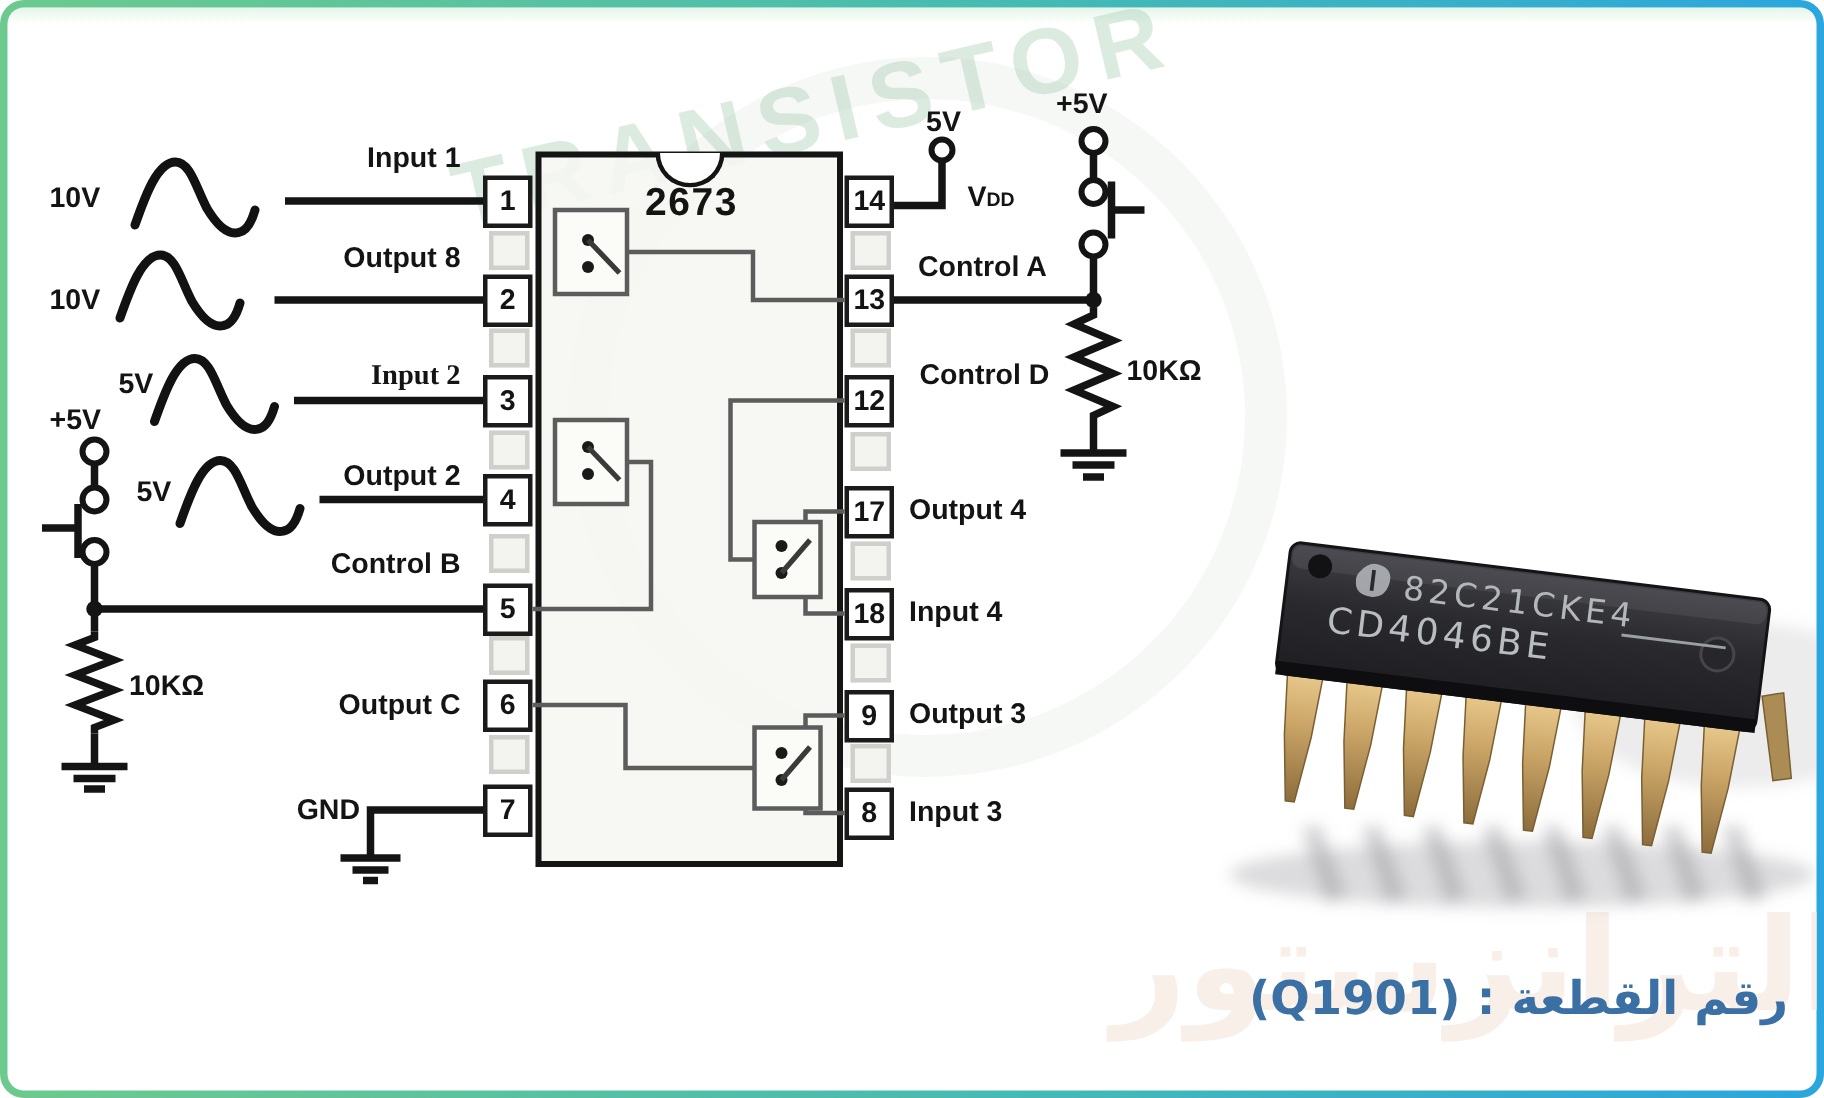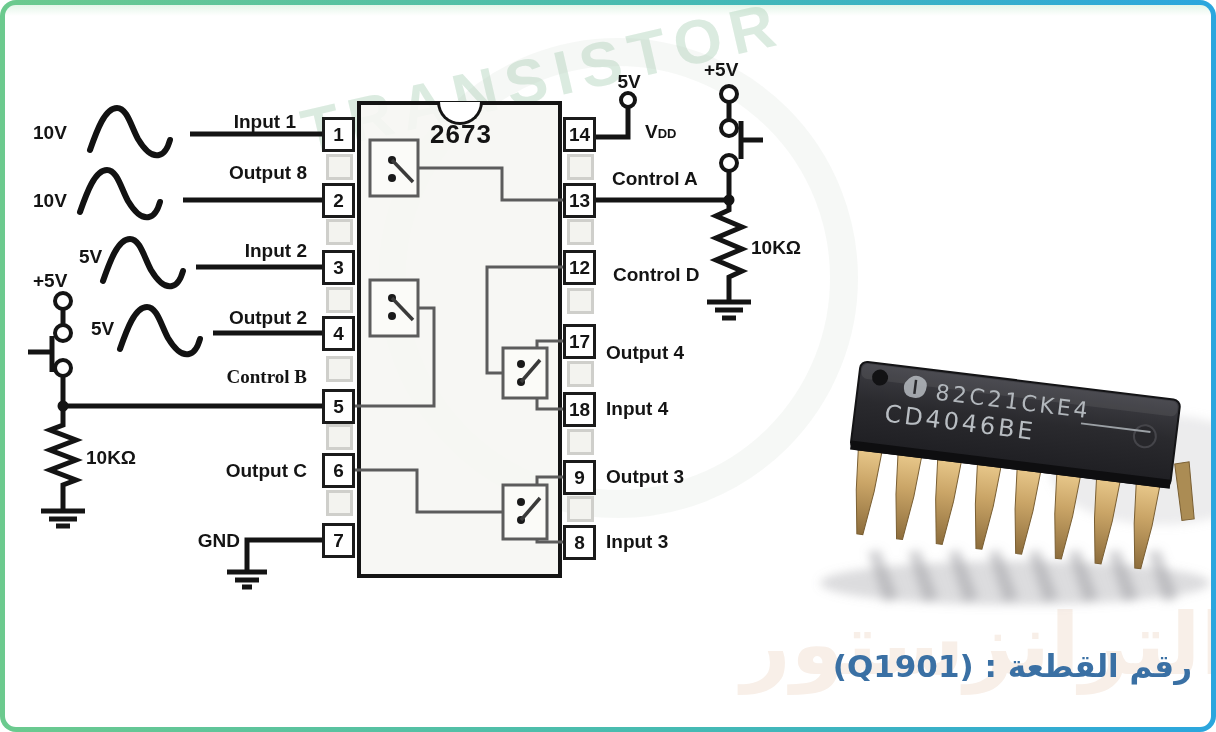--- a/index.html
+++ b/index.html
@@ -246,7 +246,7 @@
 
    <div class="ic-title">2673</div>
 
-   <div class="lbl r" style="left:186px;top:95px;margin-top:16px;">Input 1</div>
+   <div class="lbl r" style="left:197px;top:95px;">Input 1</div>
    <div class="lbl r" style="left:197px;top:162px;">Output 8</div>
    <div class="lbl r" style="left:197px;top:240px;">Input 2</div>
    <div class="lbl r" style="left:197px;top:307px;">Output 2</div>

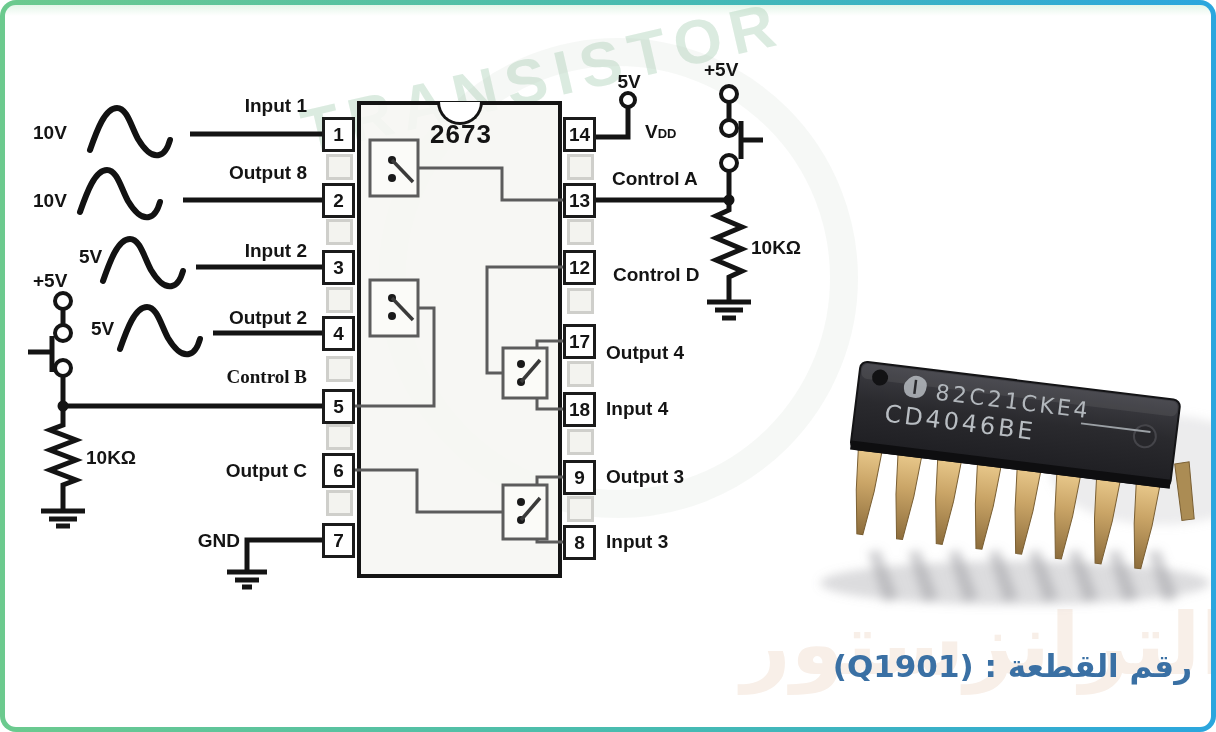--- a/index.html
+++ b/index.html
@@ -248,7 +248,7 @@
 
    <div class="lbl r" style="left:197px;top:95px;">Input 1</div>
    <div class="lbl r" style="left:197px;top:162px;">Output 8</div>
-   <div class="lbl r" style="left:197px;top:240px;">Input 2</div>
+   <div class="lbl r" style="left:197px;top:240px;font-family:Liberation Serif, serif;">Input 2</div>
    <div class="lbl r" style="left:197px;top:307px;">Output 2</div>
    <div class="lbl r" style="left:197px;top:366px;font-family:Liberation Serif, serif;">Control B</div>
    <div class="lbl r" style="left:197px;top:460px;">Output C</div>

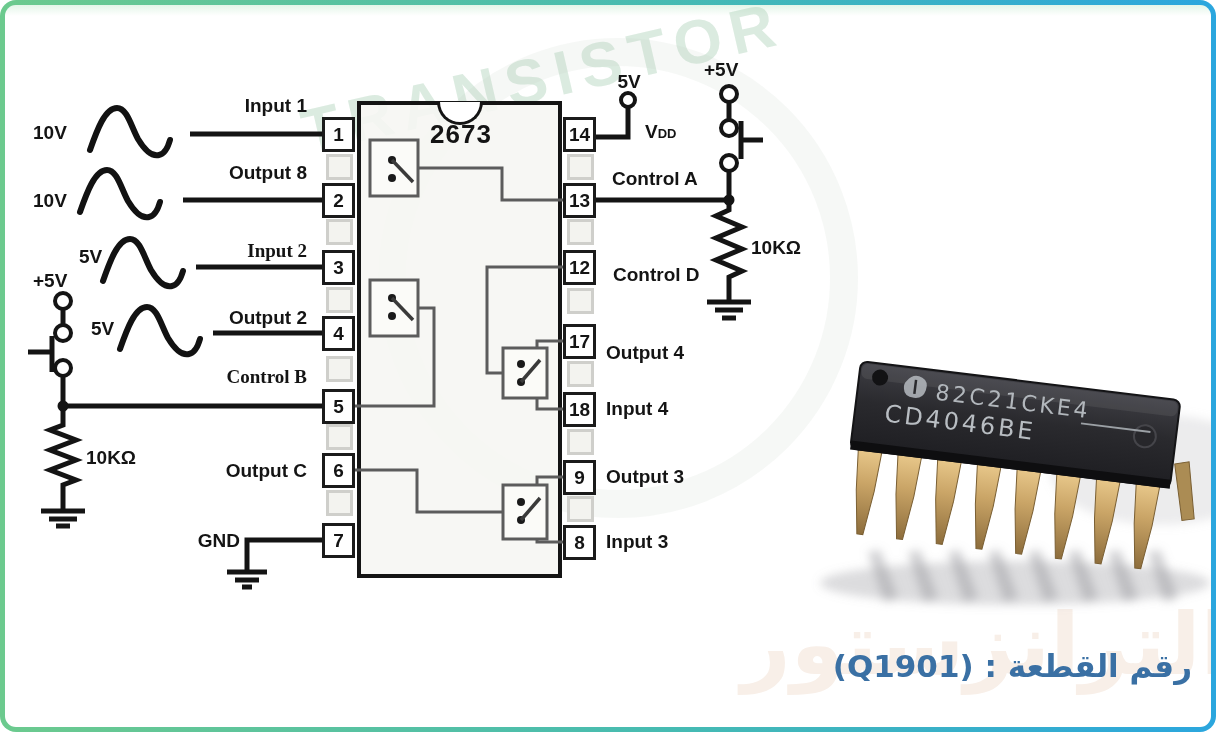--- a/index.html
+++ b/index.html
@@ -258,7 +258,7 @@
      <span>V</span><span class="sub">DD</span>
    </div>
    <div class="lbl" style="left:612px;top:168px;">Control A</div>
-   <div class="lbl" style="left:613px;top:264px;">Control D</div>
+   <div class="lbl" style="left:613px;top:240px;">Control D</div>
    <div class="lbl" style="left:606px;top:342px;">Output 4</div>
    <div class="lbl" style="left:606px;top:398px;">Input 4</div>
    <div class="lbl" style="left:606px;top:466px;">Output 3</div>

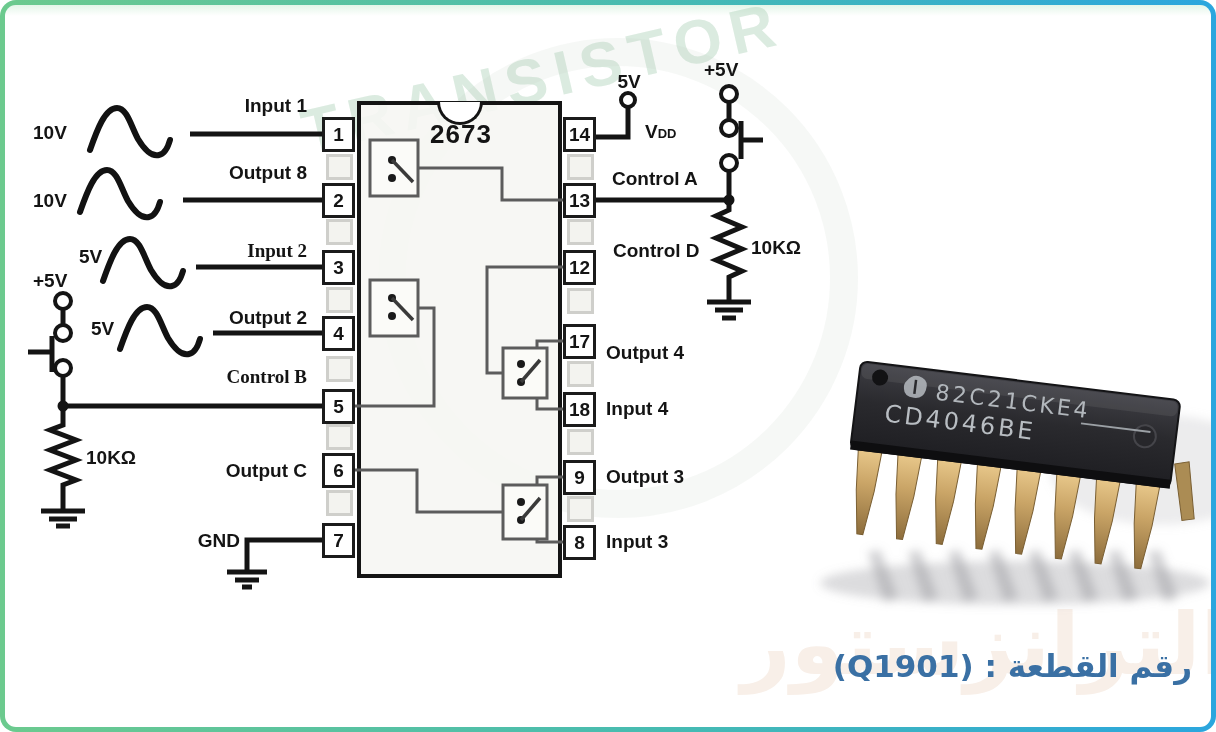--- a/index.html
+++ b/index.html
@@ -259,7 +259,7 @@
    </div>
    <div class="lbl" style="left:612px;top:168px;">Control A</div>
    <div class="lbl" style="left:613px;top:240px;">Control D</div>
-   <div class="lbl" style="left:606px;top:342px;">Output 4</div>
+   <div class="lbl" style="left:606px;top:330px;">Output 4</div>
    <div class="lbl" style="left:606px;top:398px;">Input 4</div>
    <div class="lbl" style="left:606px;top:466px;">Output 3</div>
    <div class="lbl" style="left:606px;top:531px;">Input 3</div>

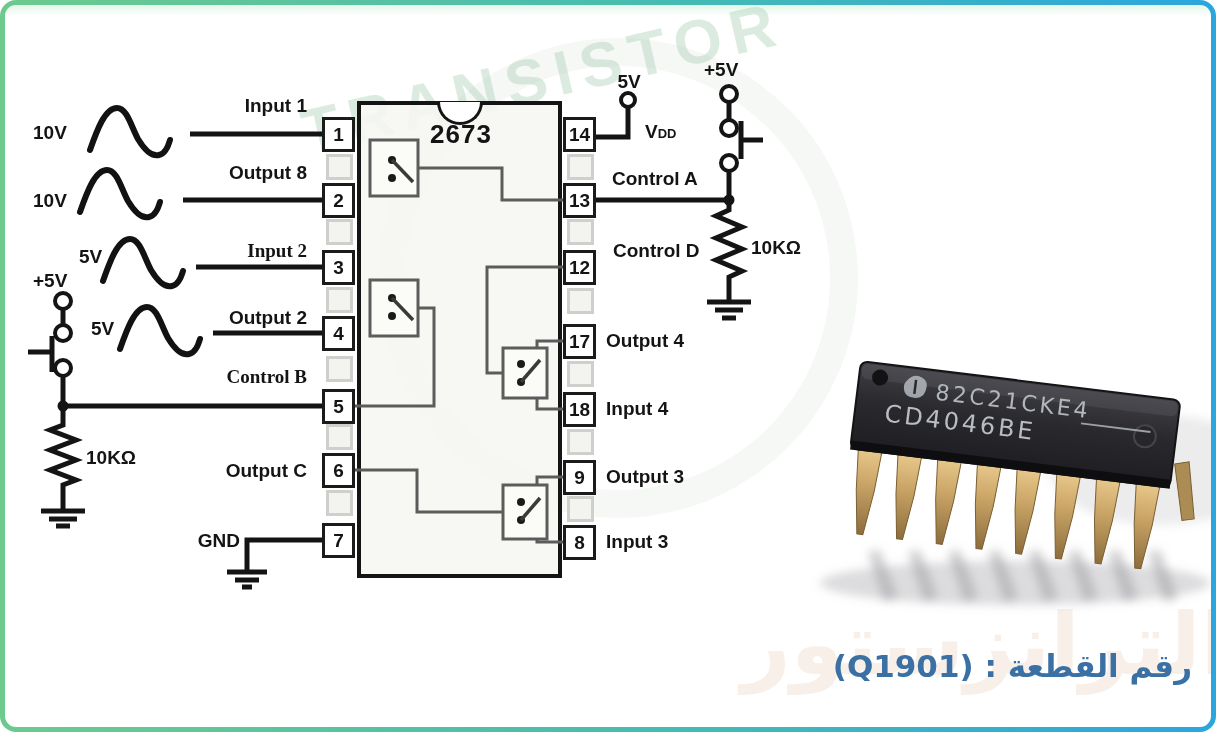--- a/index.html
+++ b/index.html
@@ -250,7 +250,7 @@
    <div class="lbl r" style="left:197px;top:162px;">Output 8</div>
    <div class="lbl r" style="left:197px;top:240px;font-family:Liberation Serif, serif;">Input 2</div>
    <div class="lbl r" style="left:197px;top:307px;">Output 2</div>
-   <div class="lbl r" style="left:197px;top:366px;font-family:Liberation Serif, serif;">Control B</div>
+   <div class="lbl r" style="left:197px;top:366px;">Control B</div>
    <div class="lbl r" style="left:197px;top:460px;">Output C</div>
    <div class="lbl r" style="left:130px;top:530px;">GND</div>
 

